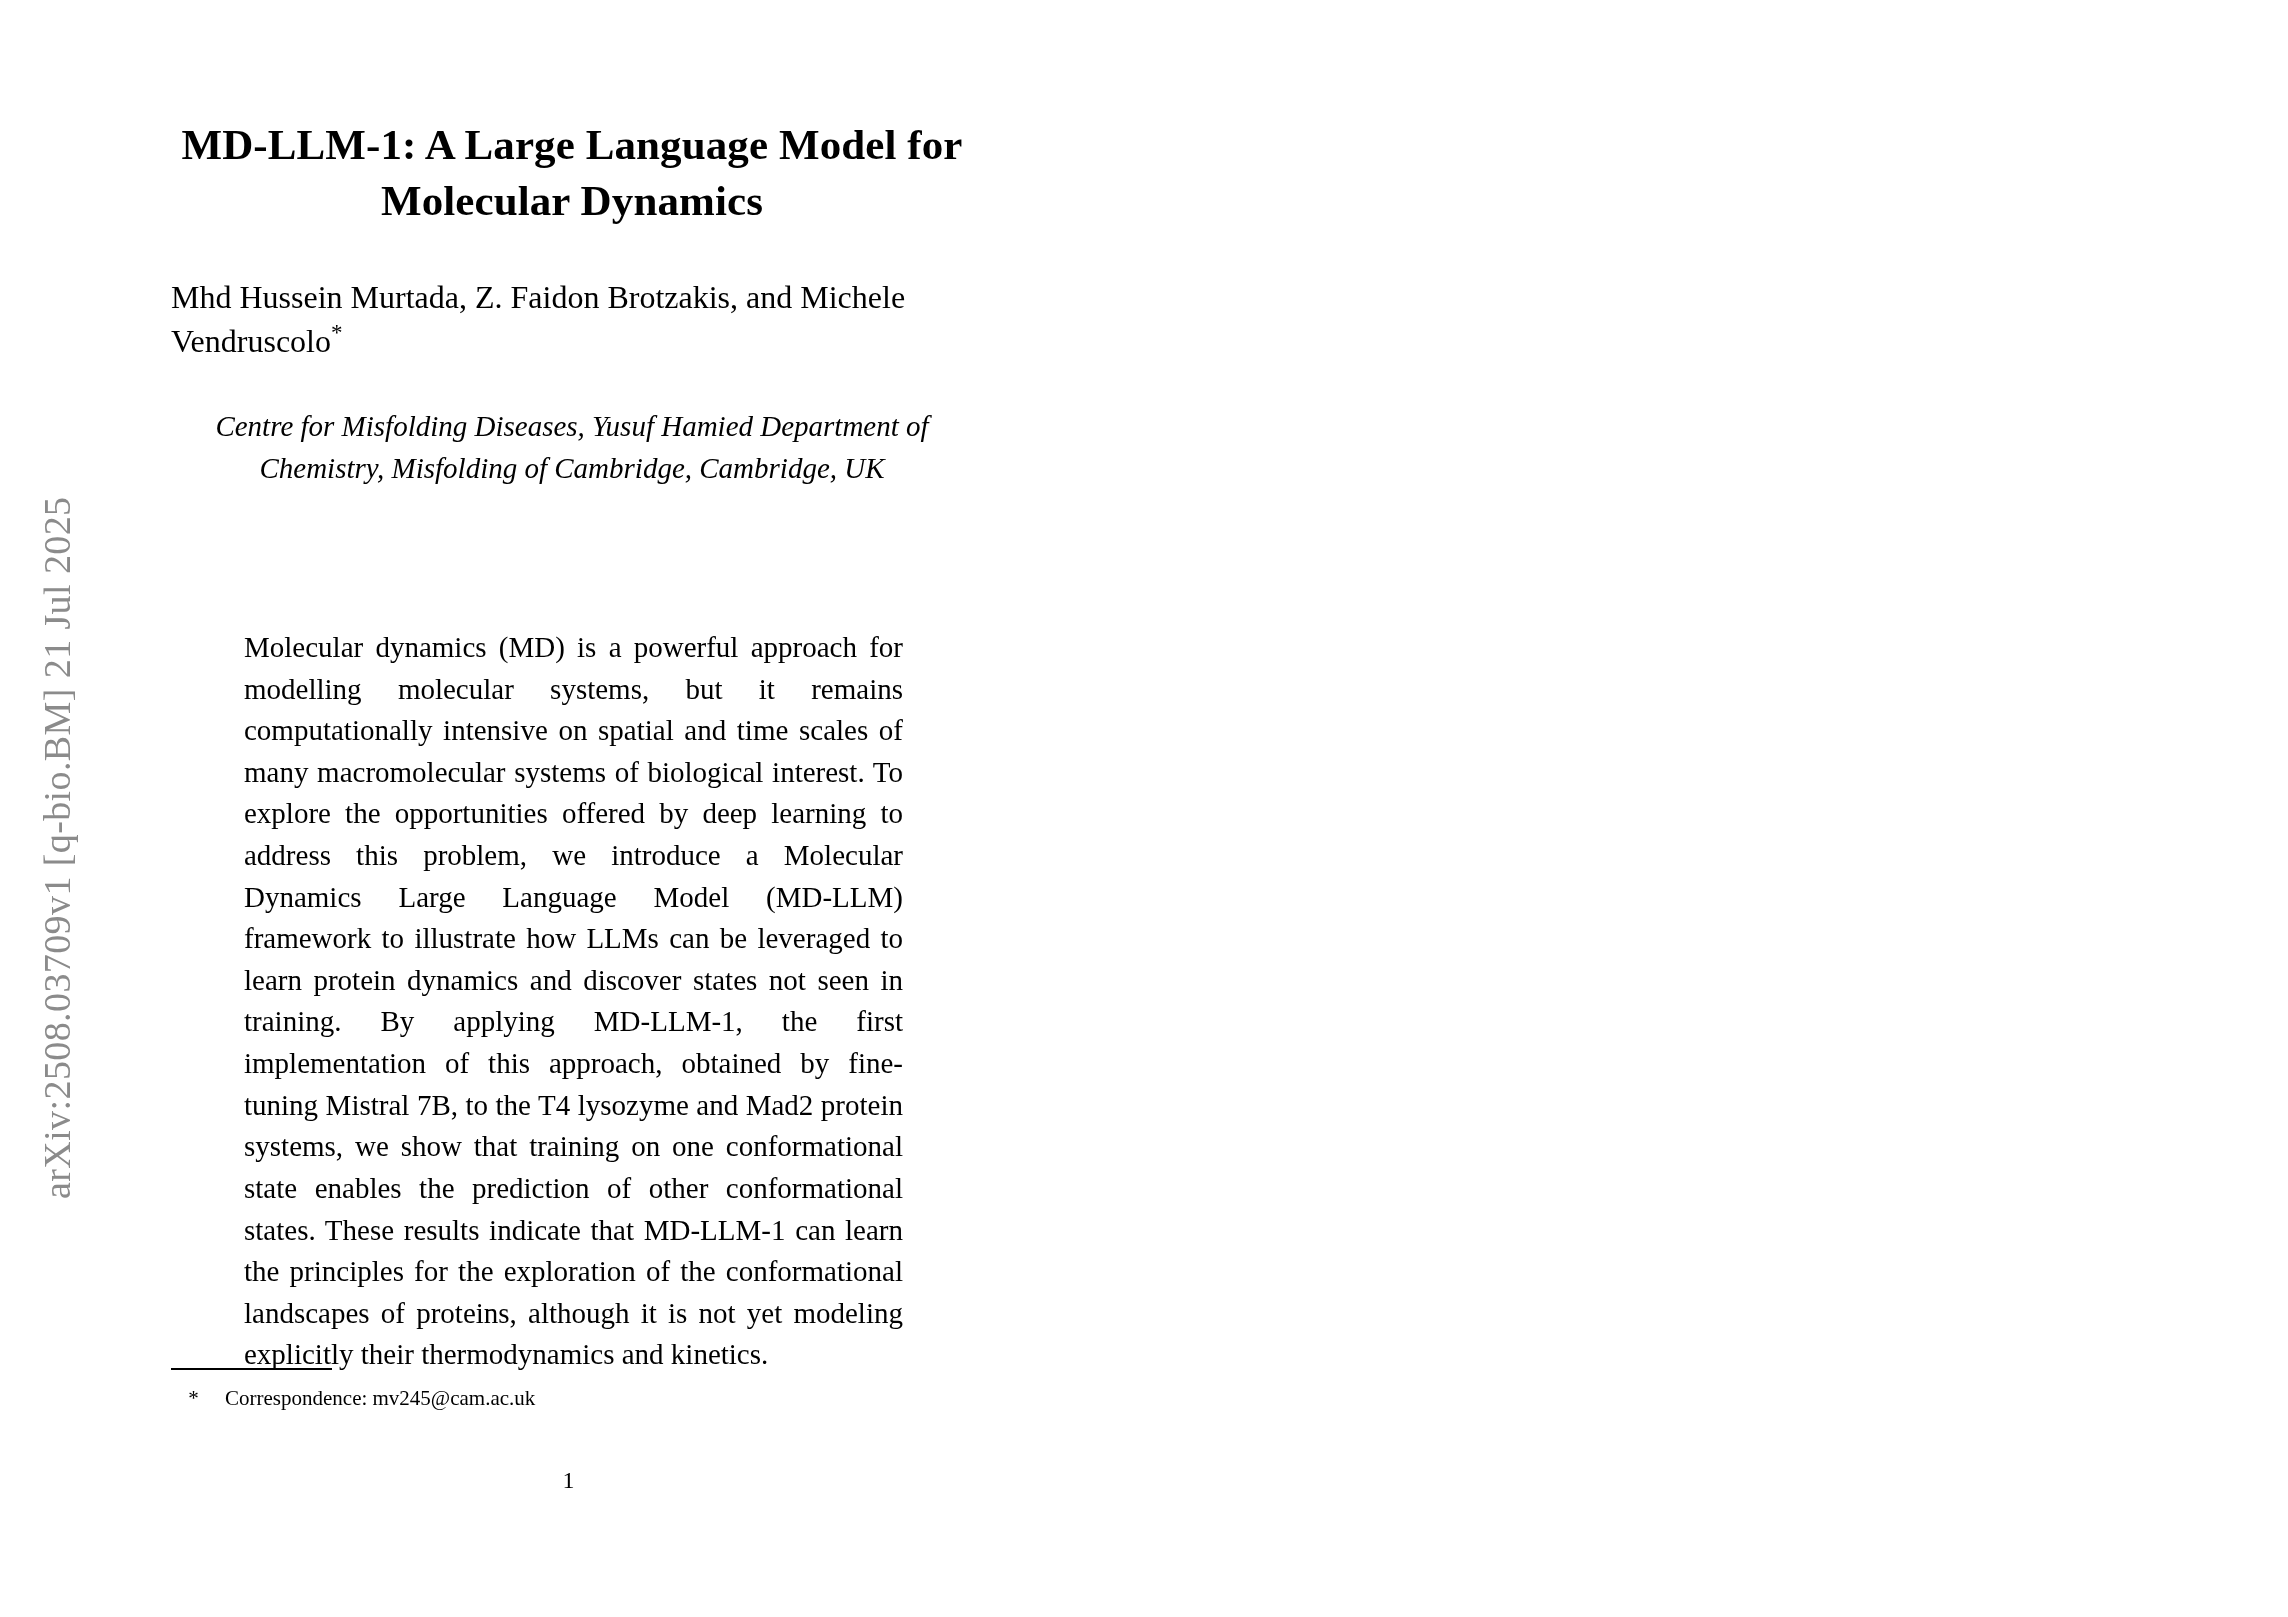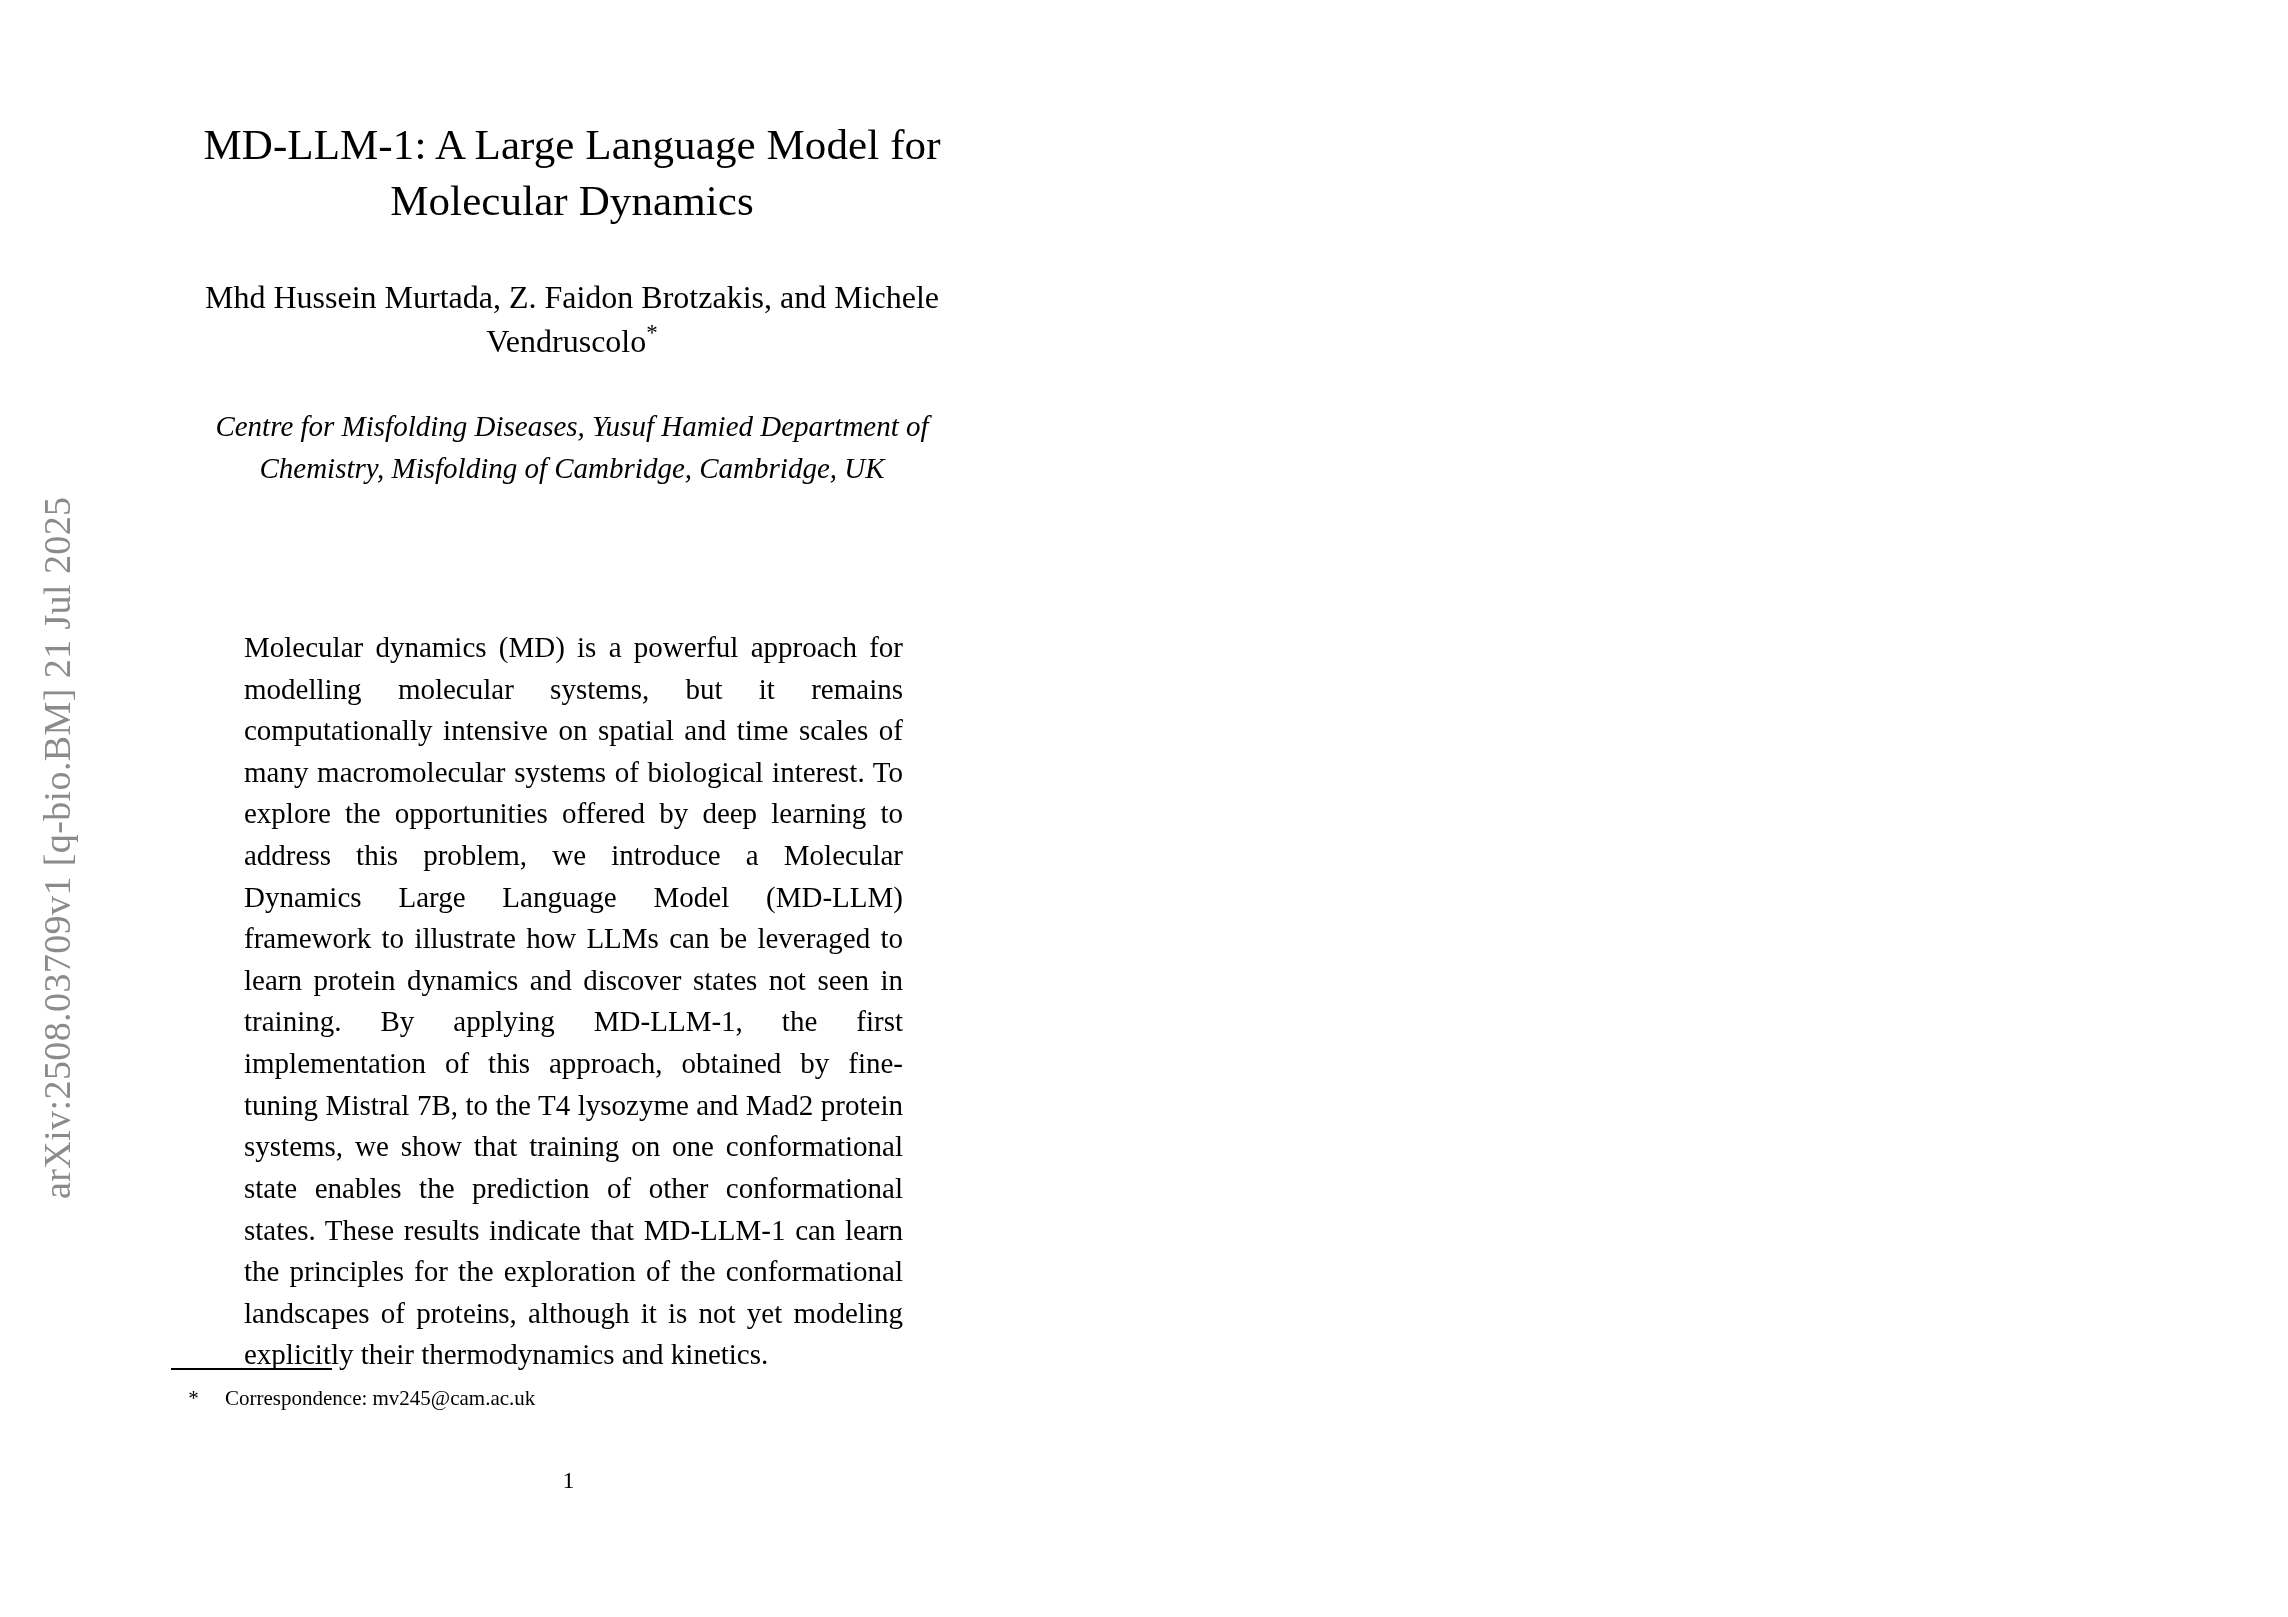--- a/index.html
+++ b/index.html
@@ -58,7 +58,7 @@
   }
   #paper-title {
     font-size: 43px;
-    font-weight: normal;
+    font-weight: bold;
     line-height: 1.30;
     text-align: center;
     margin: 0 0 46px 0;

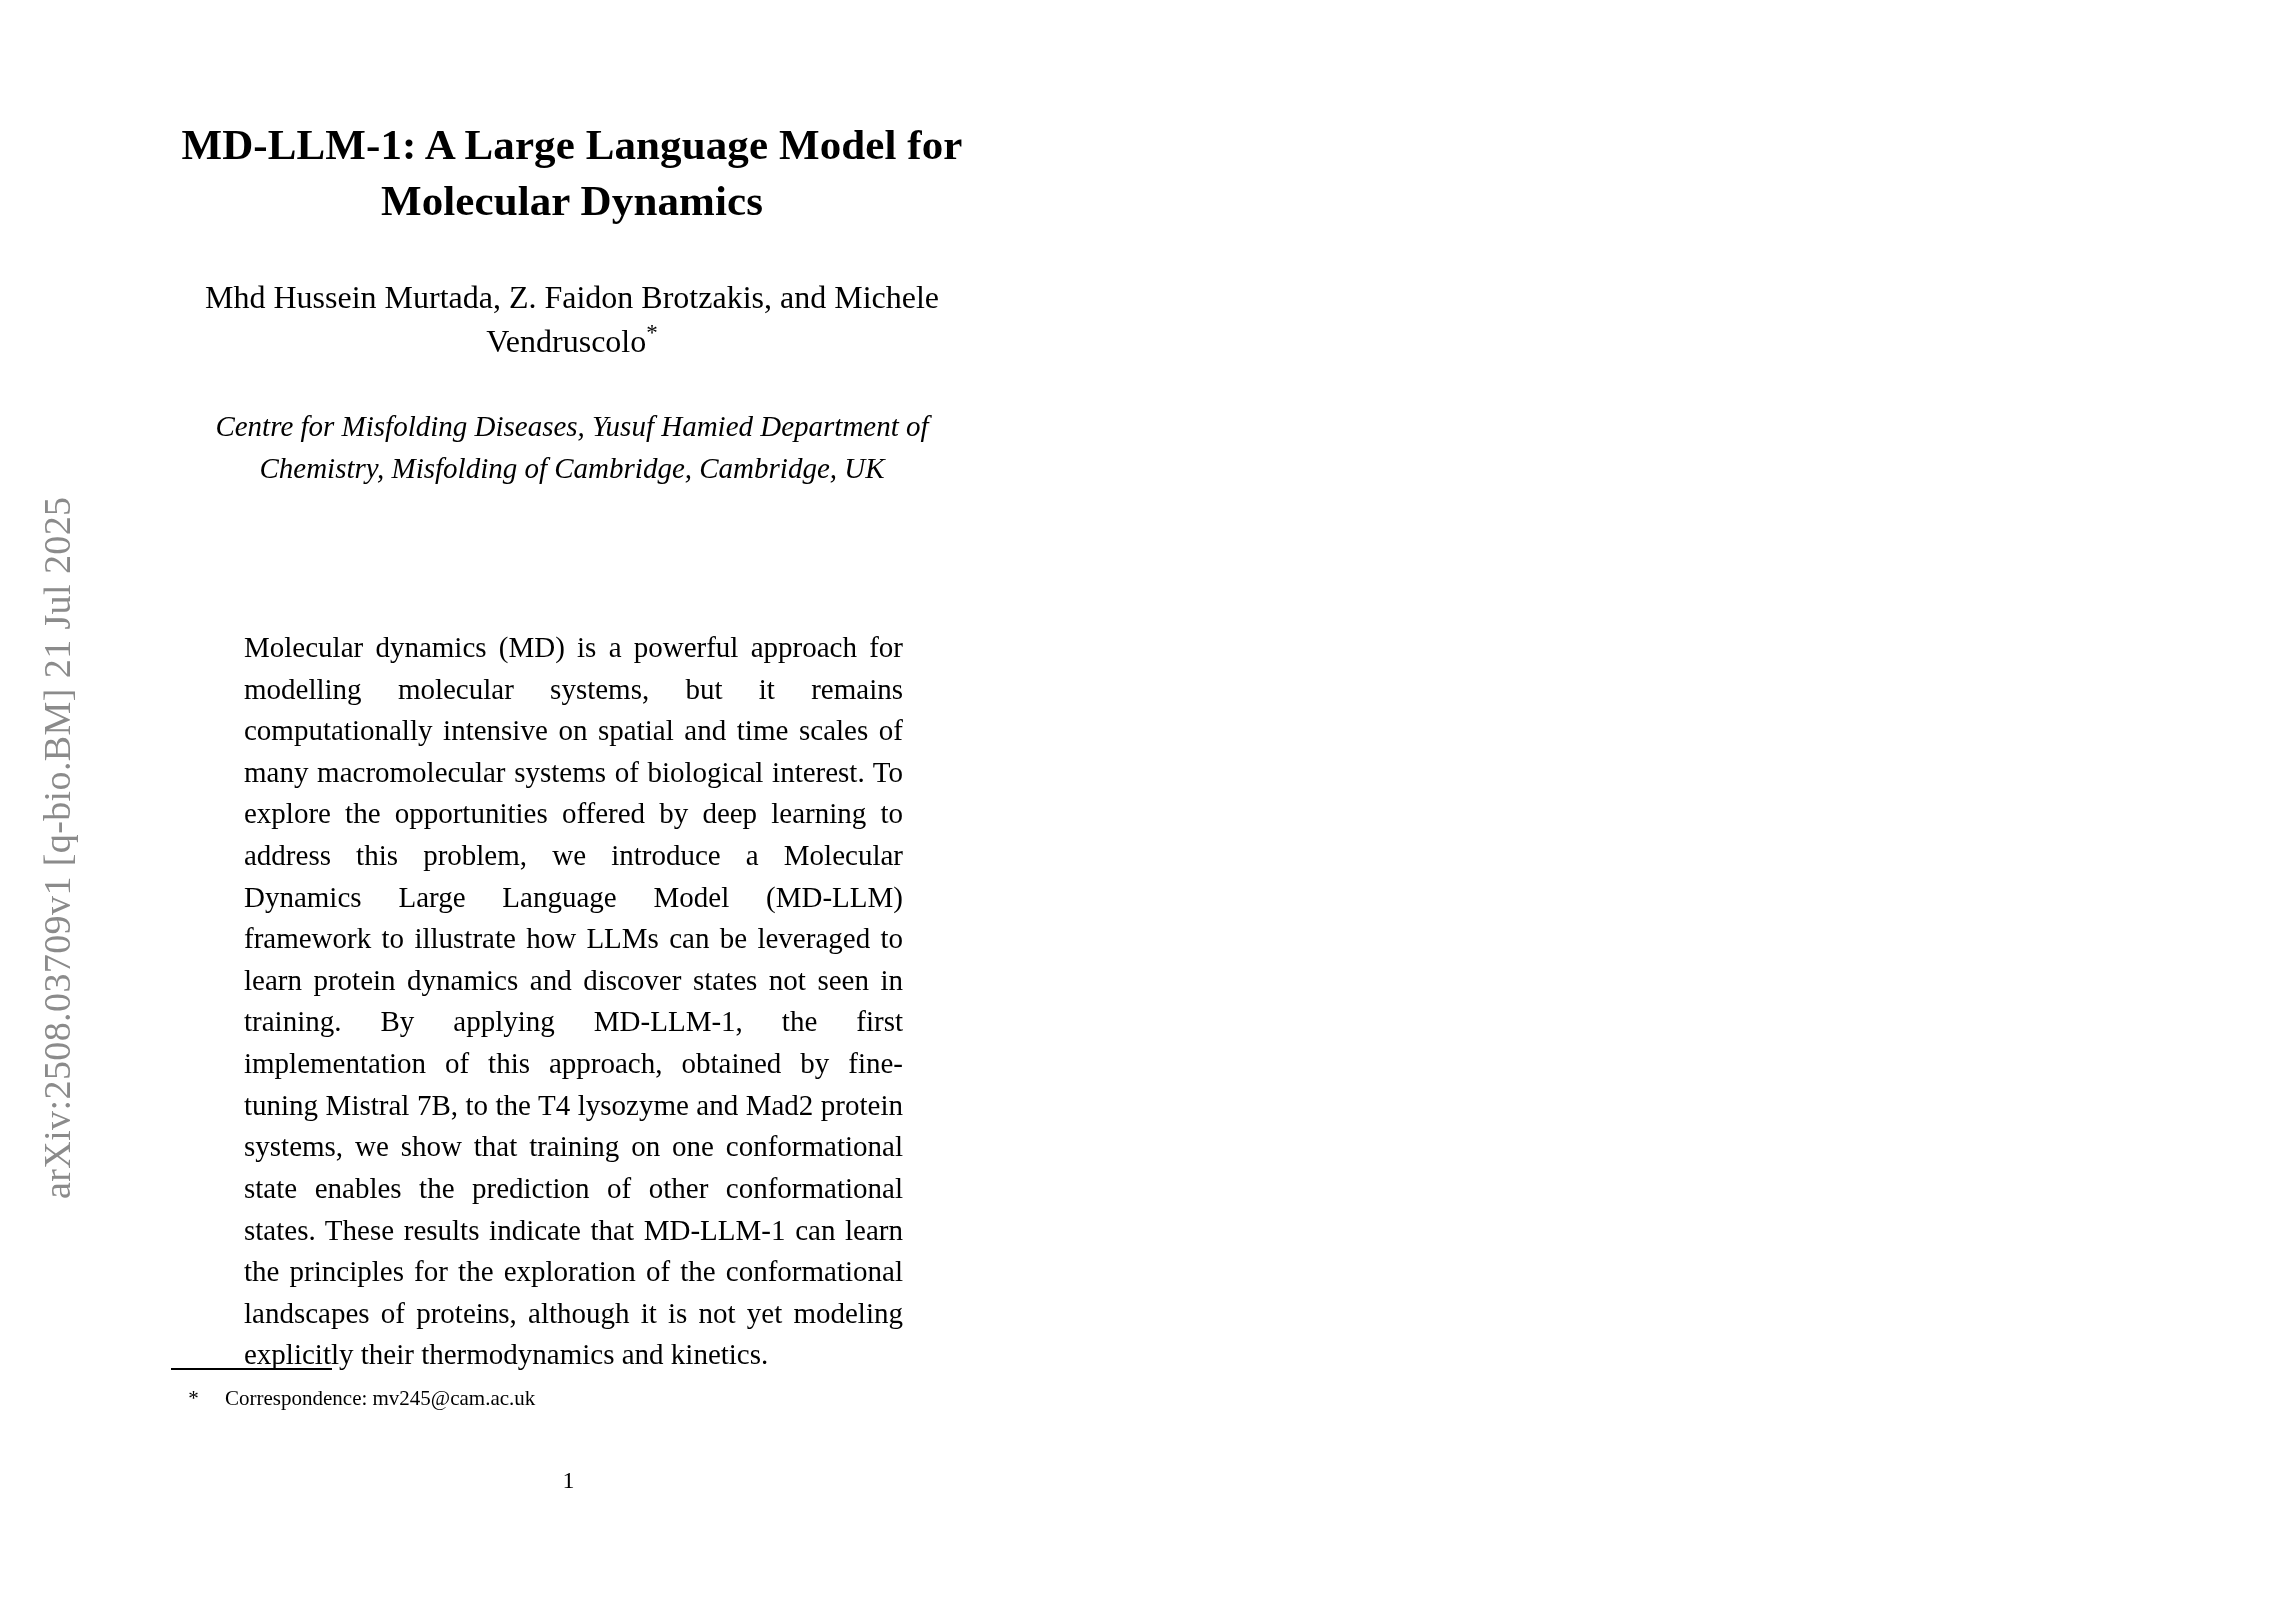--- a/index.html
+++ b/index.html
@@ -67,7 +67,6 @@
   #authors-line {
     font-size: 32px;
     line-height: 1.38;
-    text-align: center;
     margin: 8px 0 42px 0;
   }
   #authors-line .corr-mark {

